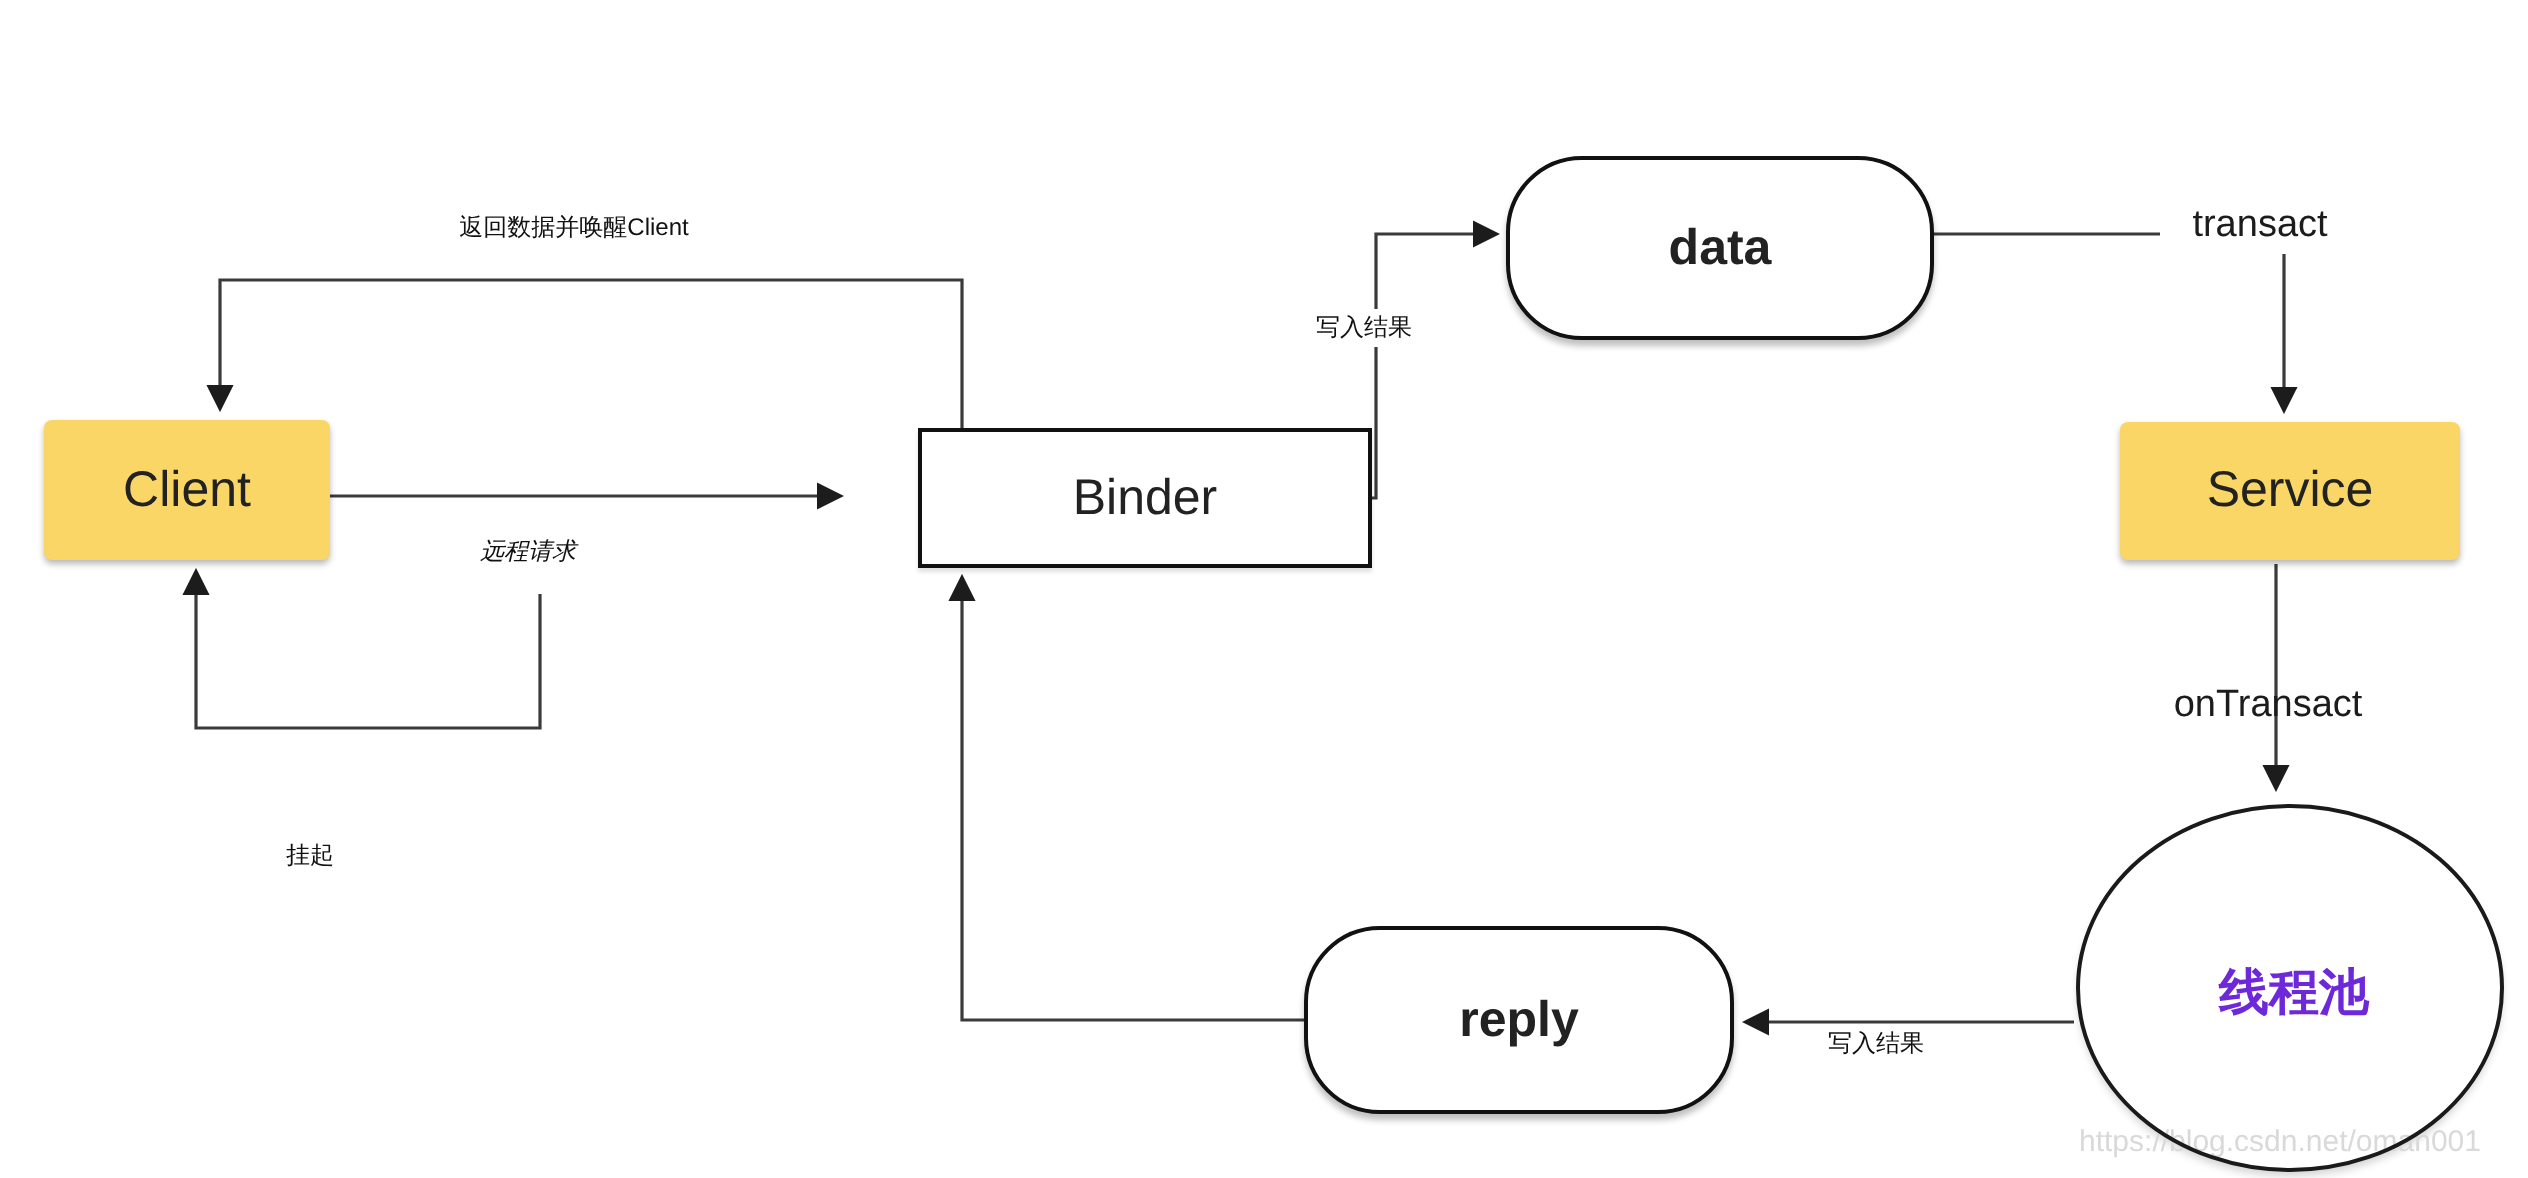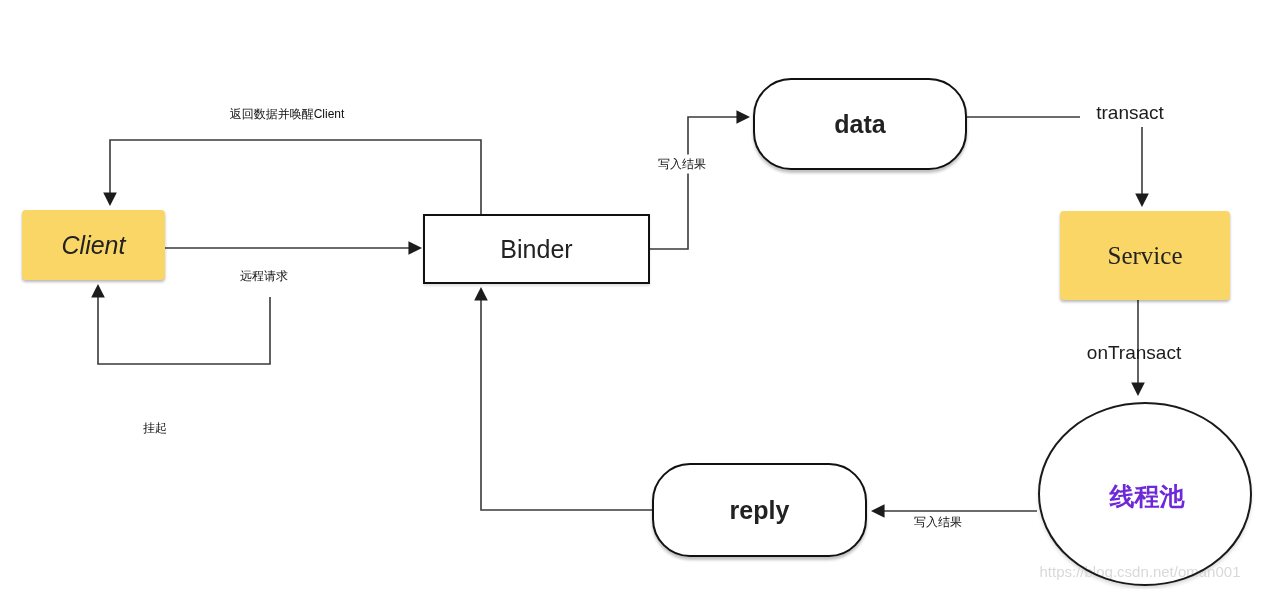--- a/index.html
+++ b/index.html
@@ -34,7 +34,7 @@
     box-shadow:0 3px 3px rgba(0,0,0,0.25);
     font-weight:bold;
   }
-  .node-client{left:22px;top:210px;width:143px;height:70px;font-style:italic;}
+  .node-client{left:22px;top:210px;width:143px;height:70px;}
   .node-binder{left:423px;top:214px;width:227px;height:70px;}
   .node-data{left:753px;top:78px;width:214px;height:92px;}
   .node-service{left:1060px;top:211px;width:170px;height:89px;font-family:Liberation Serif, serif;}

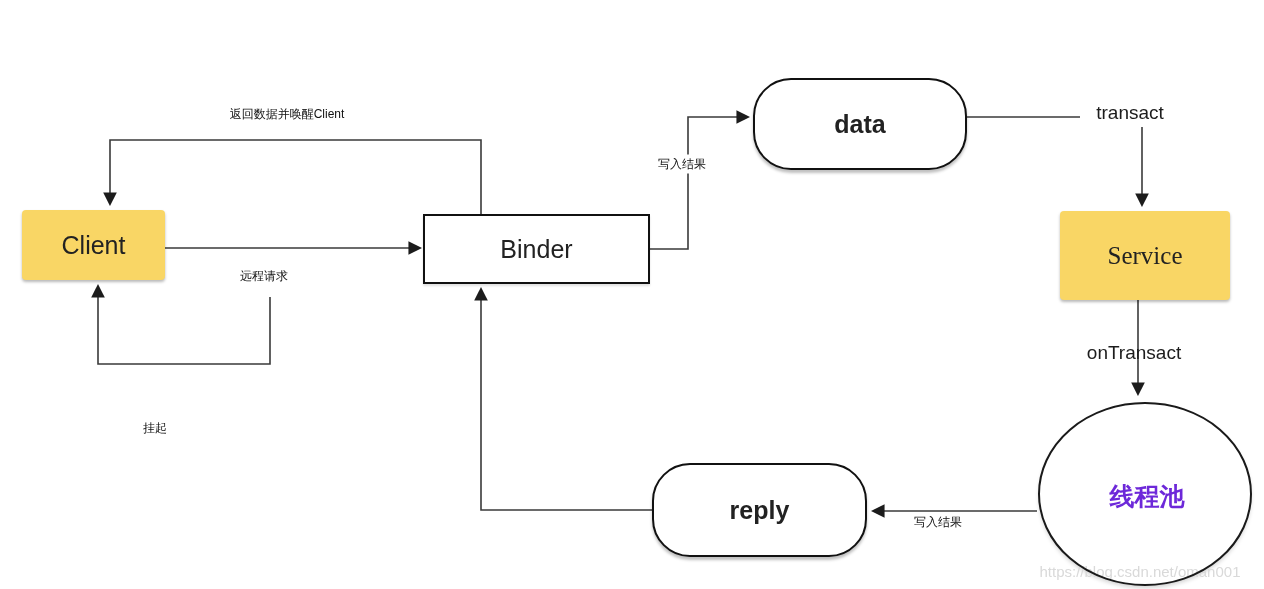--- a/index.html
+++ b/index.html
@@ -28,6 +28,7 @@
   .node-rect{
     background:#fff;border:2px solid #111;
     box-shadow:0 2px 2px rgba(0,0,0,0.12);
+    margin-left:36px;
   }
   .node-round{
     background:#fff;border:2.5px solid #111;border-radius:38px;

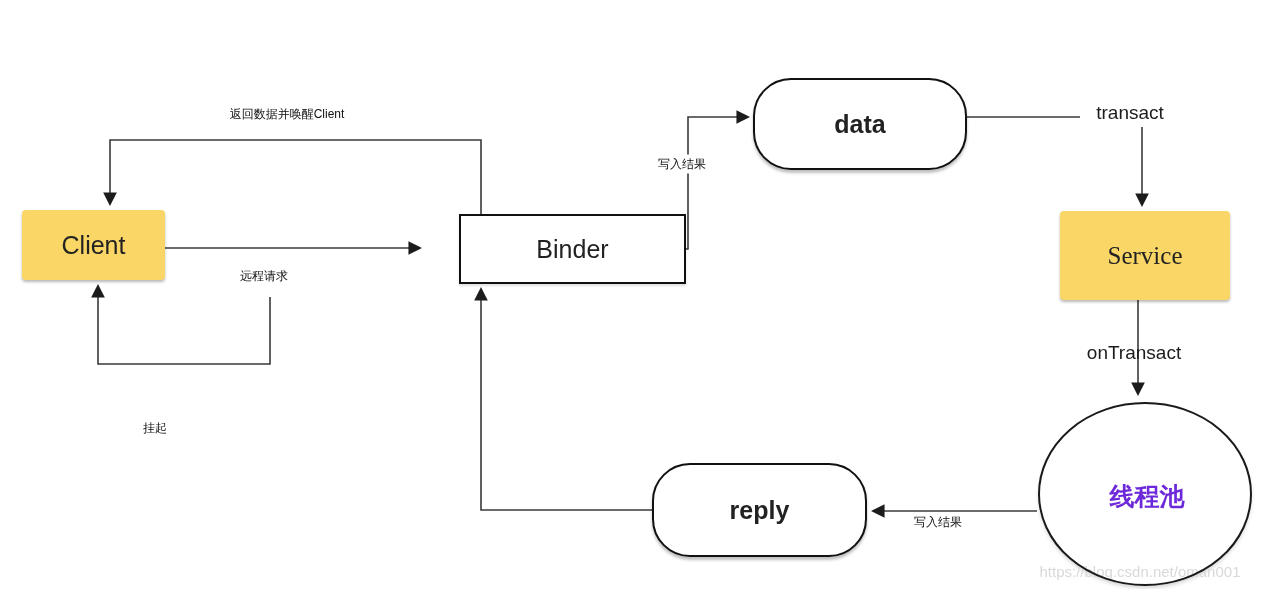--- a/index.html
+++ b/index.html
@@ -38,7 +38,7 @@
   .node-client{left:22px;top:210px;width:143px;height:70px;}
   .node-binder{left:423px;top:214px;width:227px;height:70px;}
   .node-data{left:753px;top:78px;width:214px;height:92px;}
-  .node-service{left:1060px;top:211px;width:170px;height:89px;font-family:Liberation Serif, serif;}
+  .node-service{left:1060px;top:211px;width:170px;height:69px;}
   .node-reply{left:652px;top:463px;width:215px;height:94px;}
 
   .circle-fill{

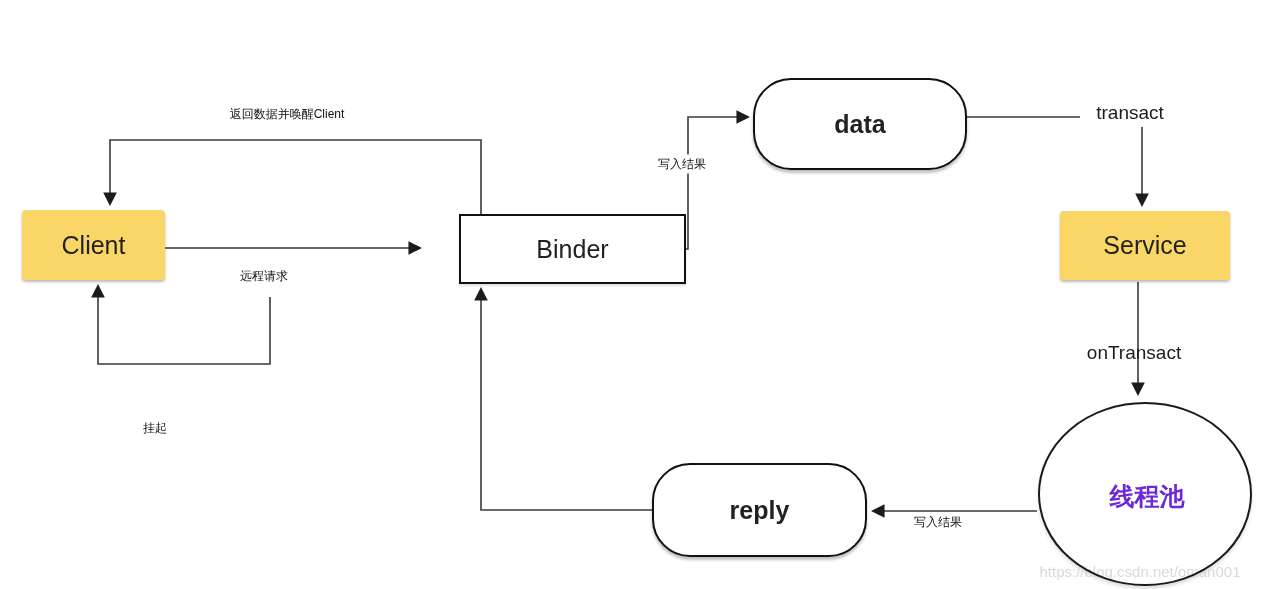--- a/index.html
+++ b/index.html
@@ -58,7 +58,7 @@
   .edge-label.latin{font-size:19px;color:#1c1c1c;}
   .edge-label.bg{background:#fff;padding:1px 4px;}
   .lbl-return{left:287px;top:114px;}
-  .lbl-remote{left:264px;top:276px;}
+  .lbl-remote{left:264px;top:276px;font-style:italic;}
   .lbl-suspend{left:155px;top:396px;margin-top:32px;}
   .lbl-write-params{left:682px;top:164px;}
   .lbl-transact{left:1130px;top:113px;}

